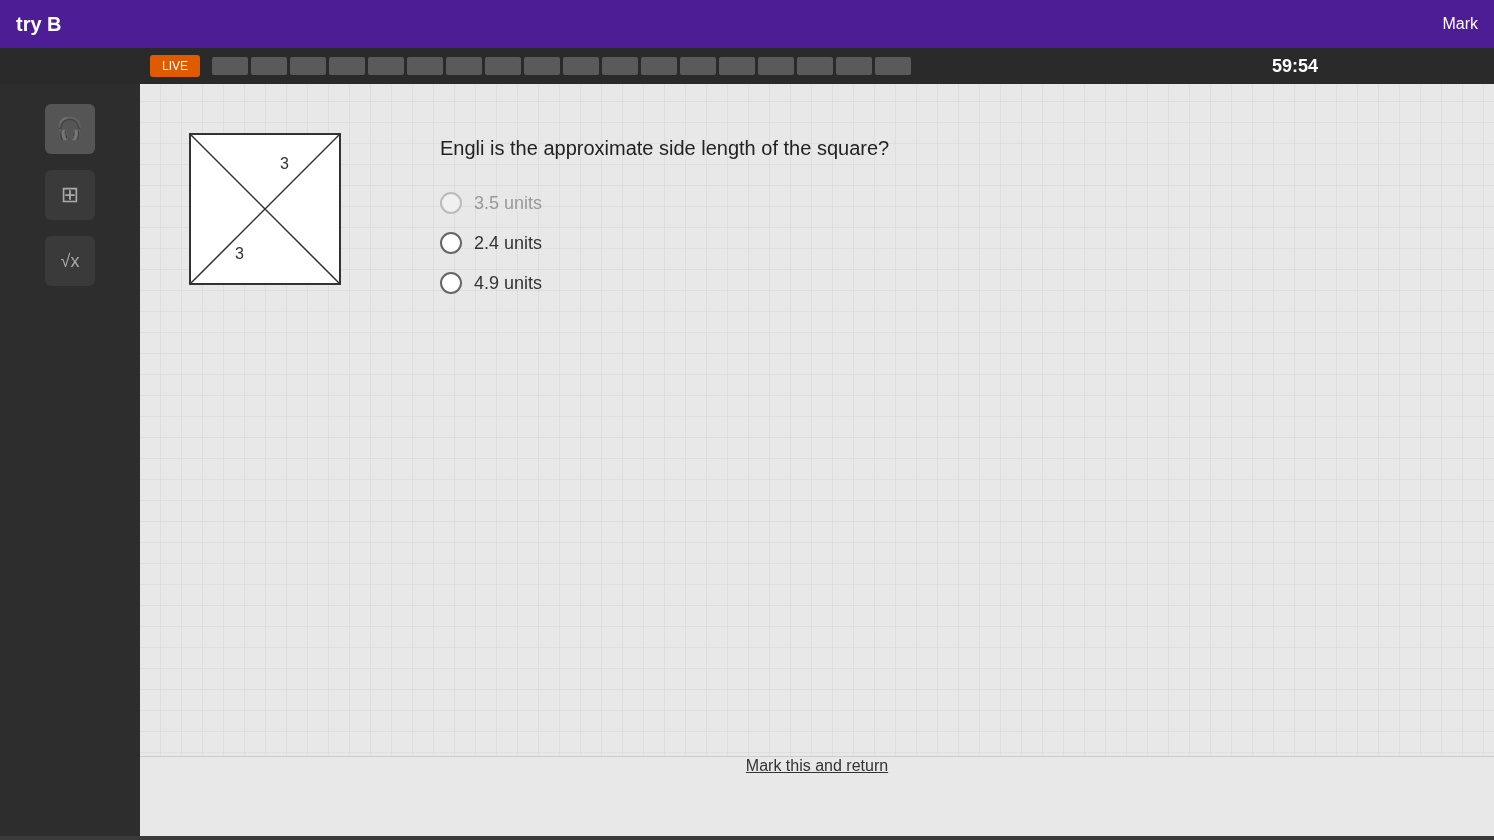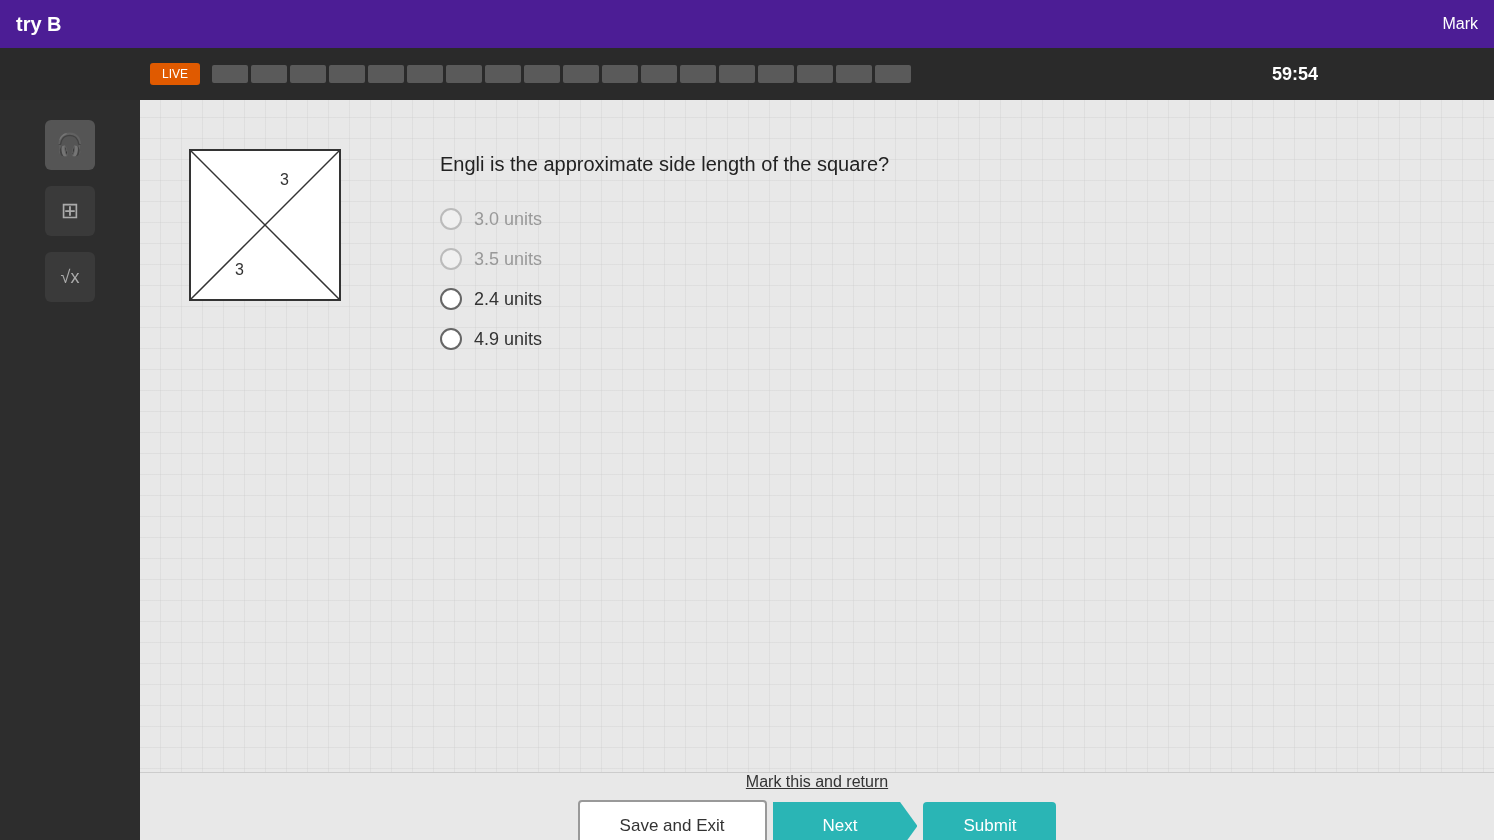--- a/index.html
+++ b/index.html
@@ -39,7 +39,7 @@
     
     .progress-area {
       background-color: #2a2a2a;
-      height: 52px;
+      height: 36px;
       display: flex;
       align-items: center;
       padding: 0 150px 0 150px;

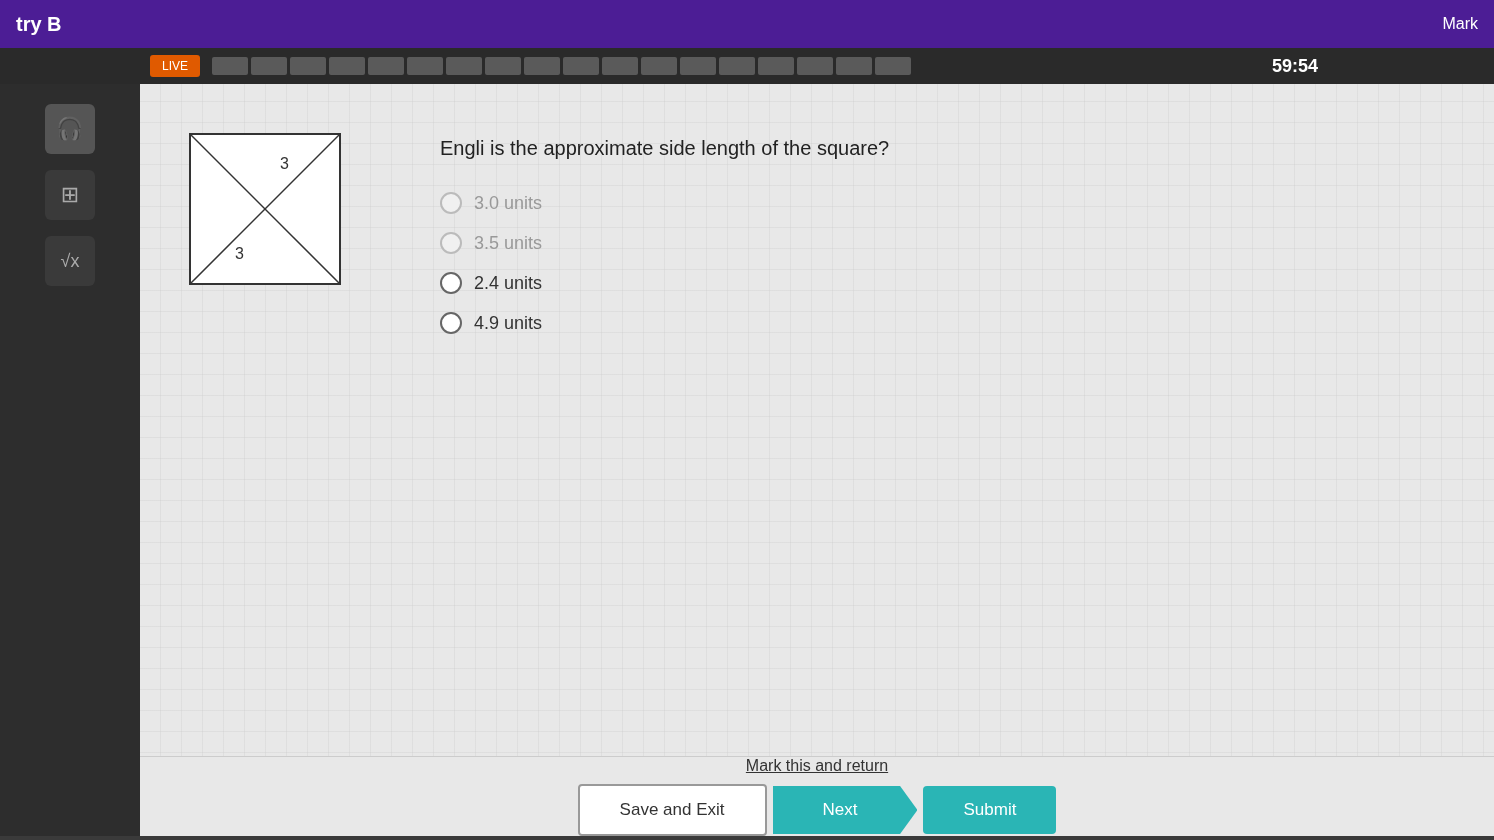--- a/index.html
+++ b/index.html
@@ -321,10 +321,6 @@
       <div class="choices-area">
         <div class="question-text">Engli is the approximate side length of the square?</div>
 
-        <div class="choice-item">
-          <div class="radio-btn disabled"></div>
-          <span class="choice-label disabled">3.0 units</span>
-        </div>
 
         <div class="choice-item">
           <div class="radio-btn disabled"></div>

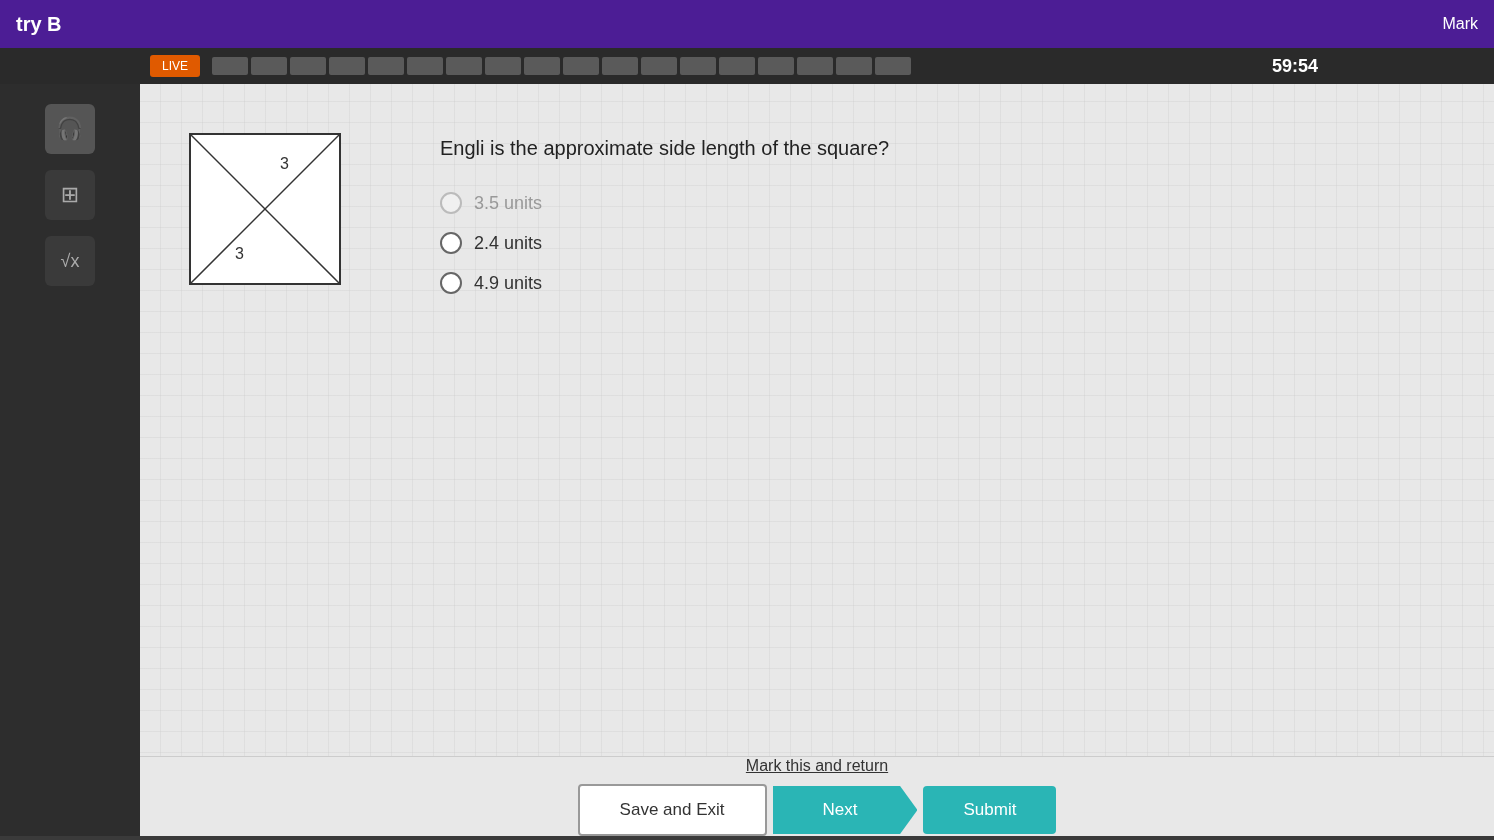--- a/index.html
+++ b/index.html
@@ -342,11 +342,6 @@
 
     <div class="bottom-bar">
       <span class="mark-link">Mark this and return</span>
-      <div class="bottom-buttons">
-        <button class="btn-save-exit">Save and Exit</button>
-        <button class="btn-next">Next</button>
-        <button class="btn-submit">Submit</button>
-      </div>
     </div>
 
   </div>

